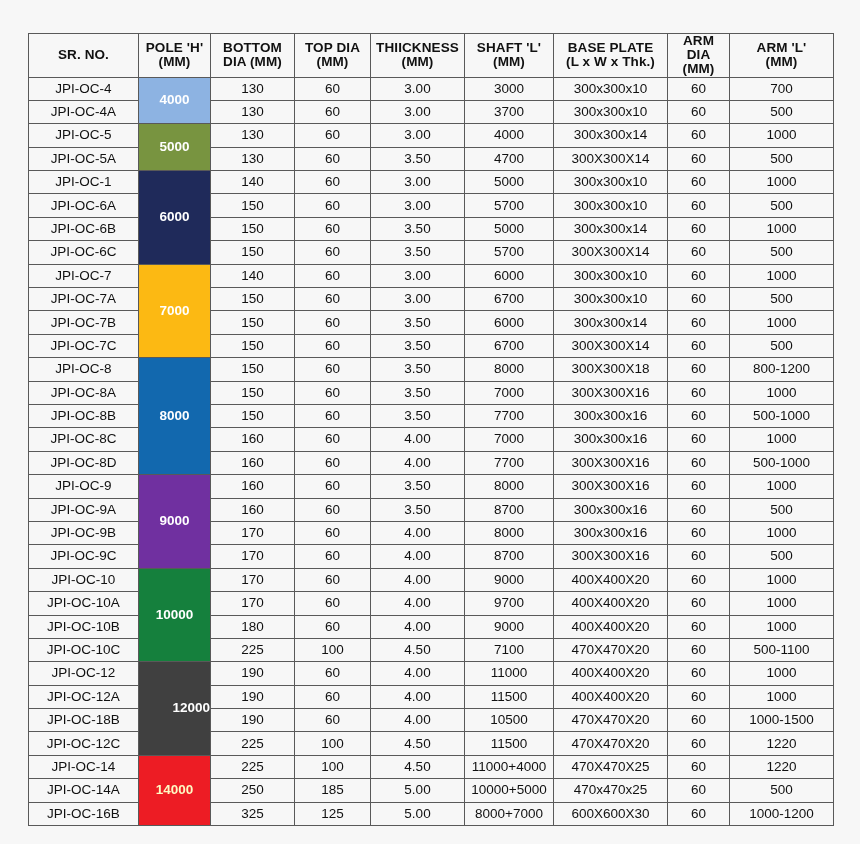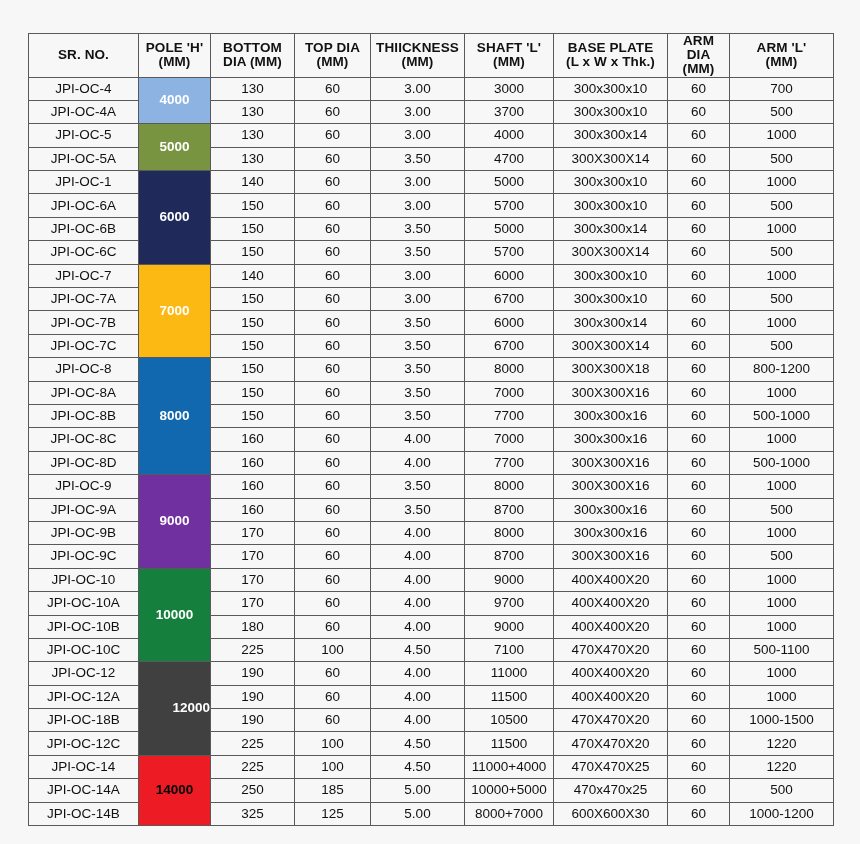--- a/index.html
+++ b/index.html
@@ -422,7 +422,7 @@
         </tr>
         <tr>
           <td class="sr">JPI-OC-14</td>
-          <td class="pole" rowspan="3" style="background: rgb(237, 28, 36); color: #000000; margin-left: 31px;">14000</td>
+          <td class="pole" rowspan="3" style="background: rgb(237, 28, 36); color: #fef9c3; margin-left: 31px;">14000</td>
           <td>225</td>
           <td>100</td>
           <td>4.50</td>

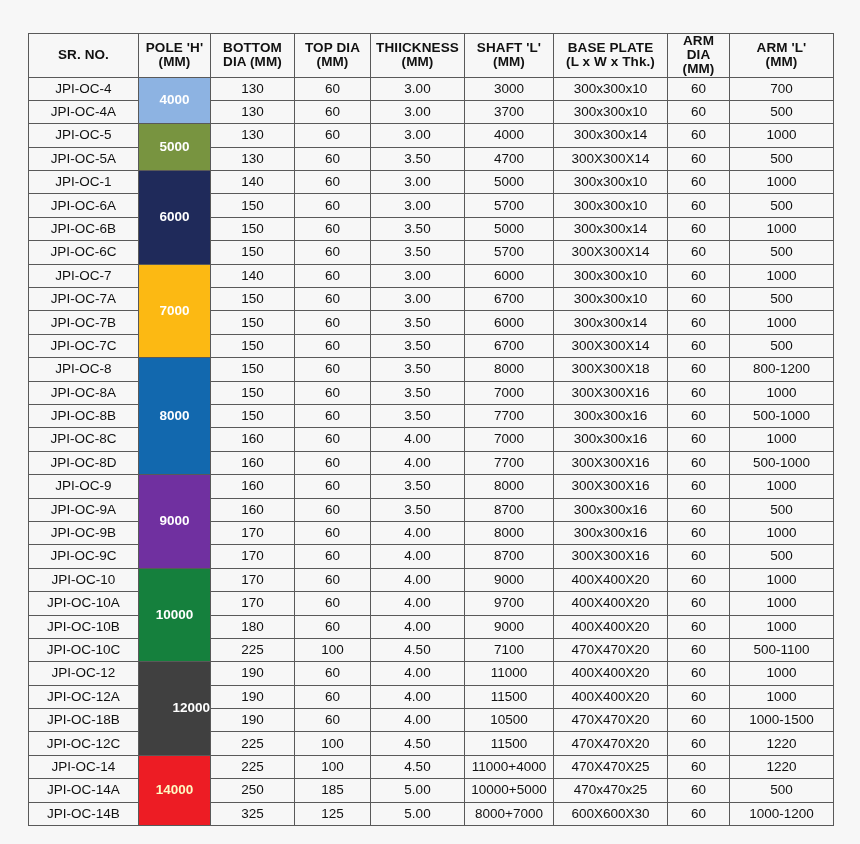--- a/index.html
+++ b/index.html
@@ -442,7 +442,7 @@
           <td>500</td>
         </tr>
         <tr>
-          <td class="sr">JPI-OC-14B</td>
+          <td class="sr">JPI-OC-16B</td>
           <td>325</td>
           <td>125</td>
           <td>5.00</td>

